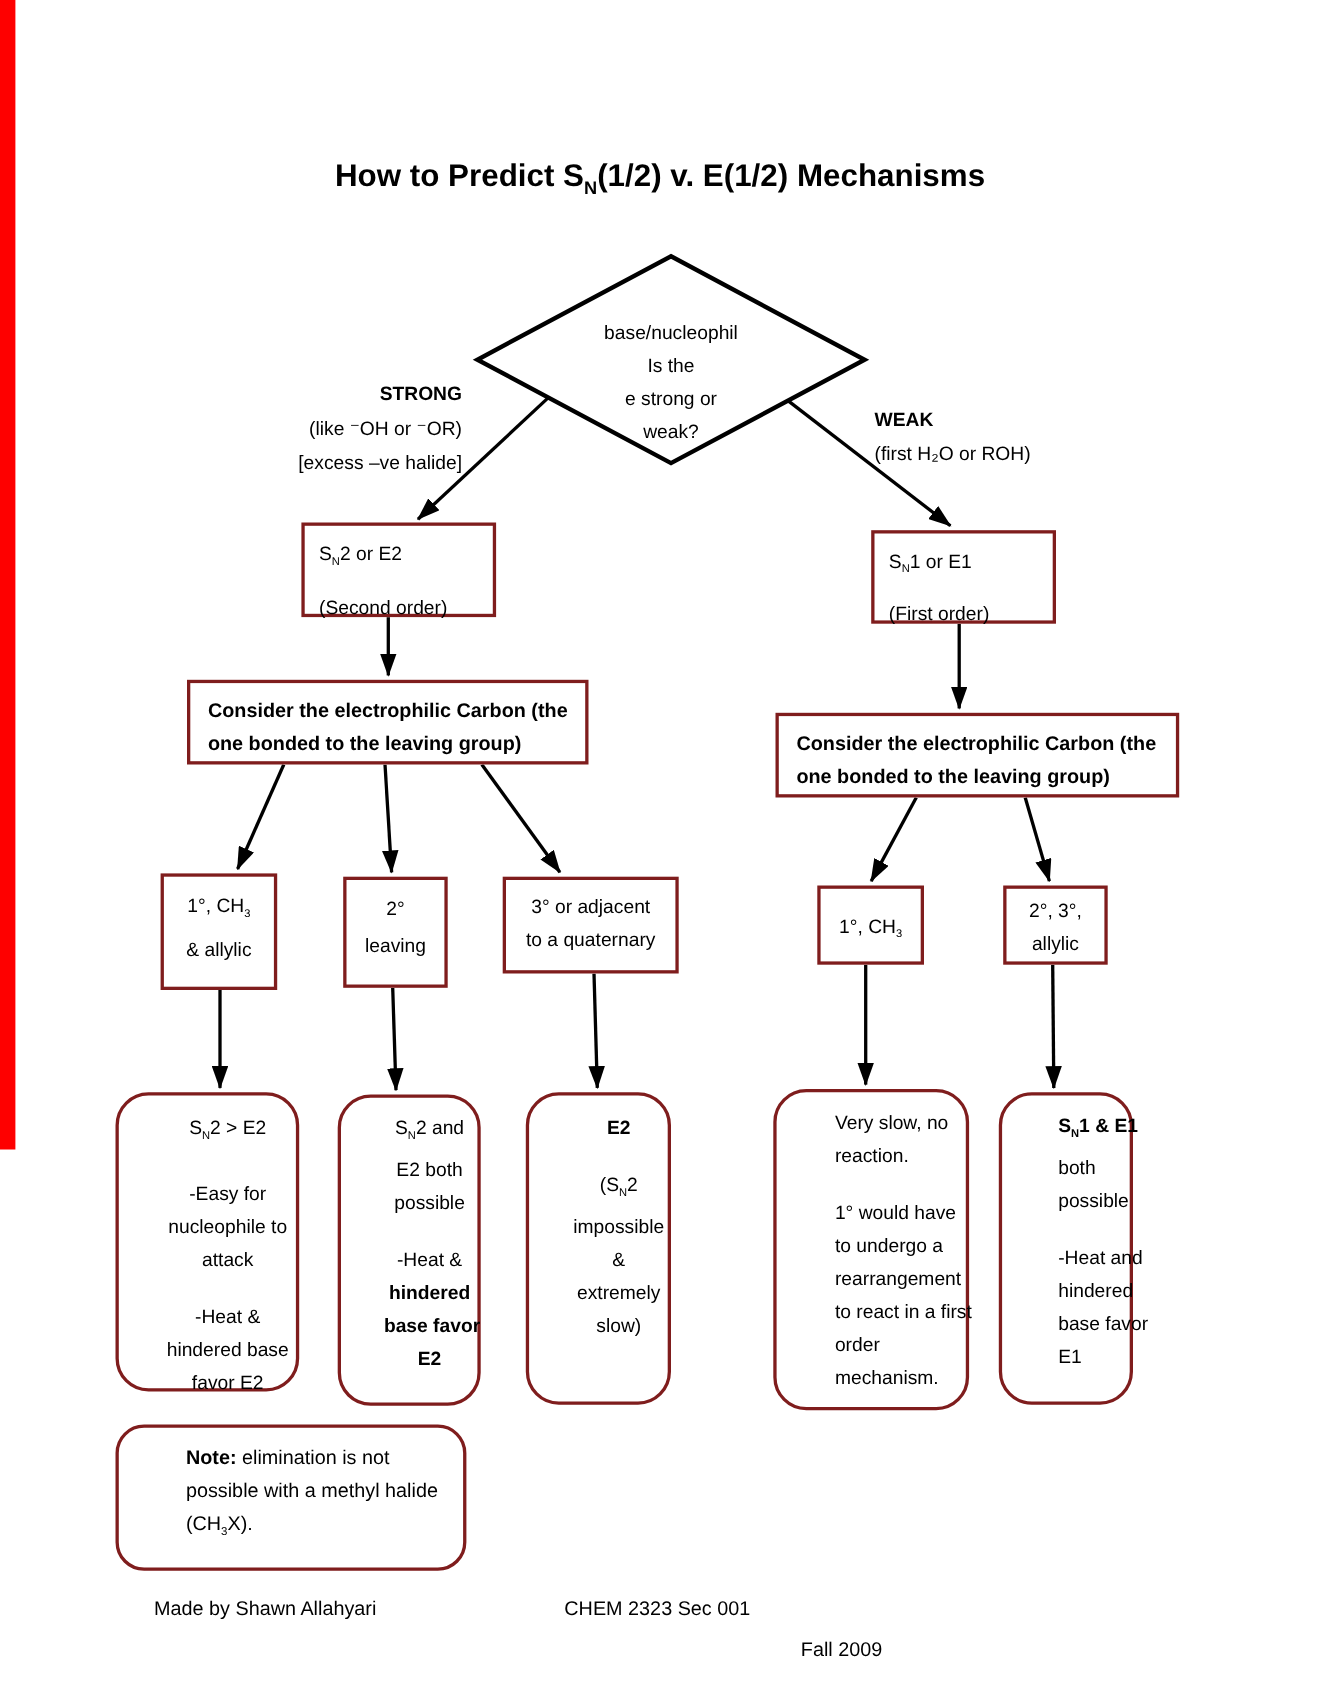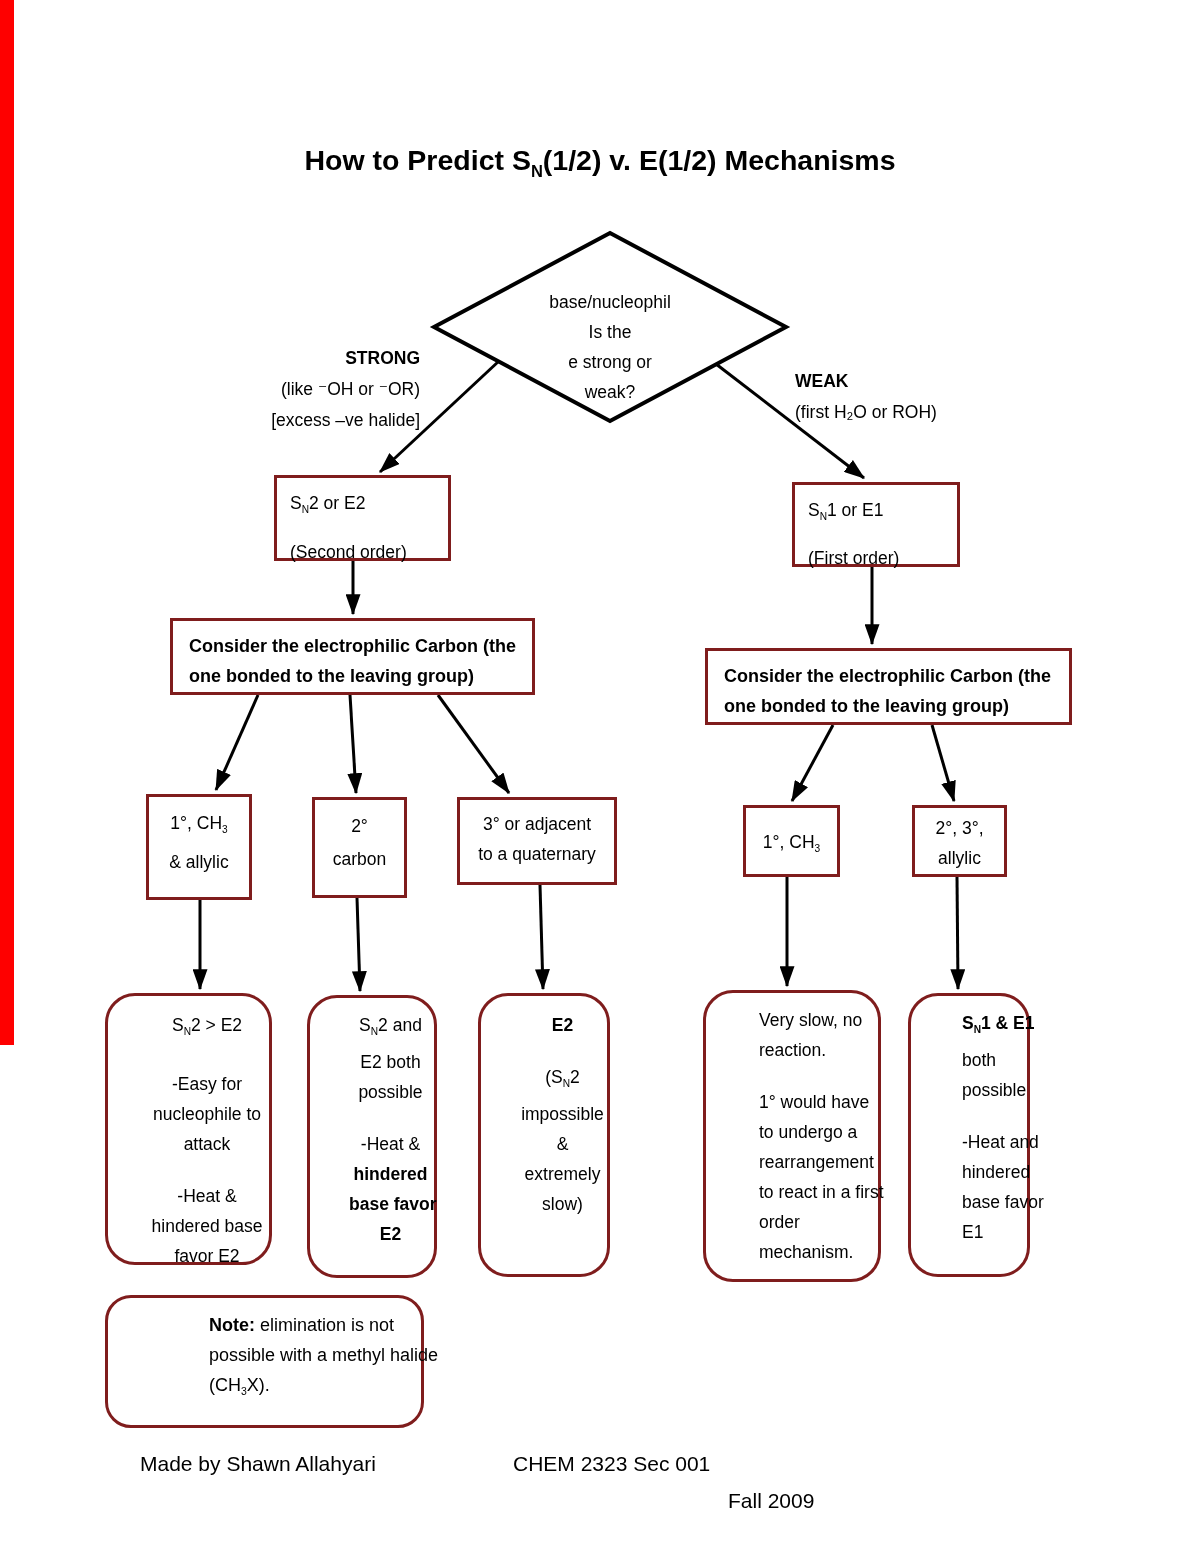--- a/index.html
+++ b/index.html
@@ -103,7 +103,7 @@
   <div class="box ctr" style="left:312px;top:797px;width:95px;height:101px;line-height:33px;">
     <div style="padding-top:10px;">
       <div class="ln">2°</div>
-      <div class="ln">carbon</div>
+      <div class="ln">leaving</div>
     </div>
   </div>
   <div class="box ctr" style="left:457px;top:797px;width:160px;height:88px;">

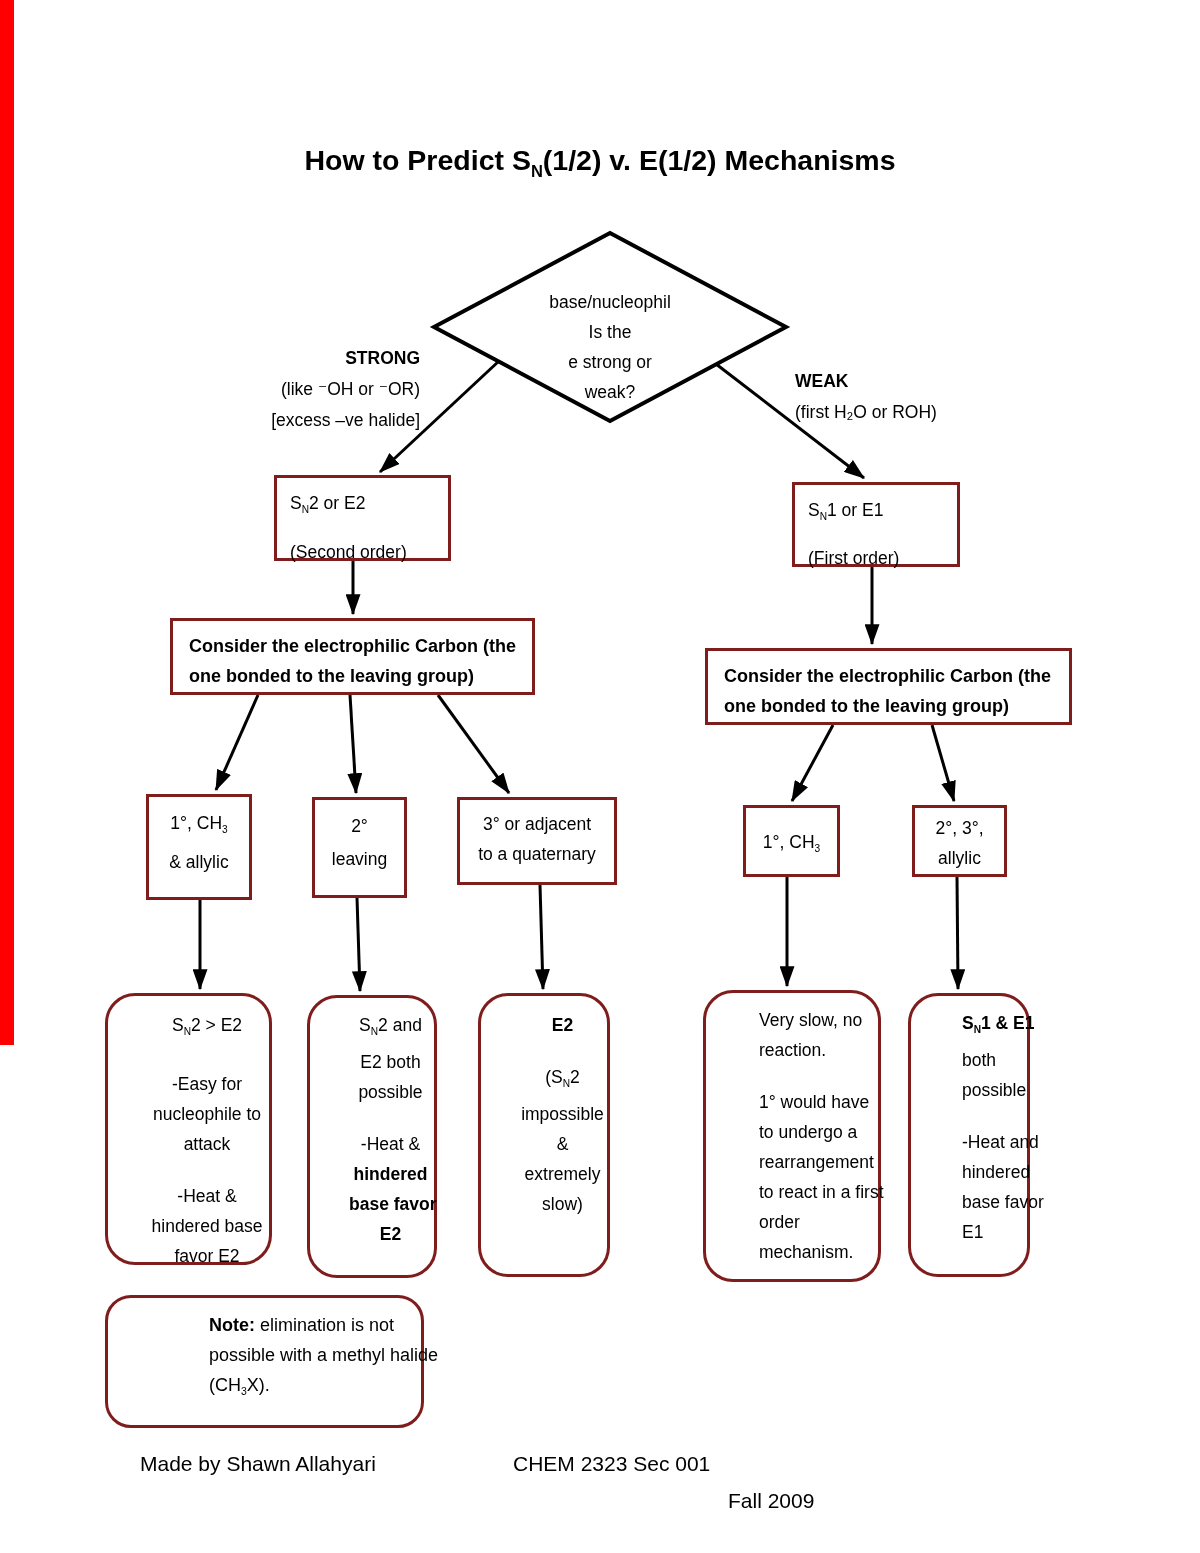--- a/index.html
+++ b/index.html
@@ -195,7 +195,7 @@
   </div>
 
   <div class="box round" style="left:105px;top:1295px;width:319px;height:133px;border-radius:26px;font-size:18px;">
-    <div style="padding:12px 10px 0 24px;margin-left:40px;">
+    <div style="padding:12px 10px 0 24px;">
       <div class="ln"><span class="b">Note:</span><span> elimination is not</span></div>
       <div class="ln">possible with a methyl halide</div>
       <div class="ln"><span>(CH</span><span class="sub">3</span><span>X).</span></div>

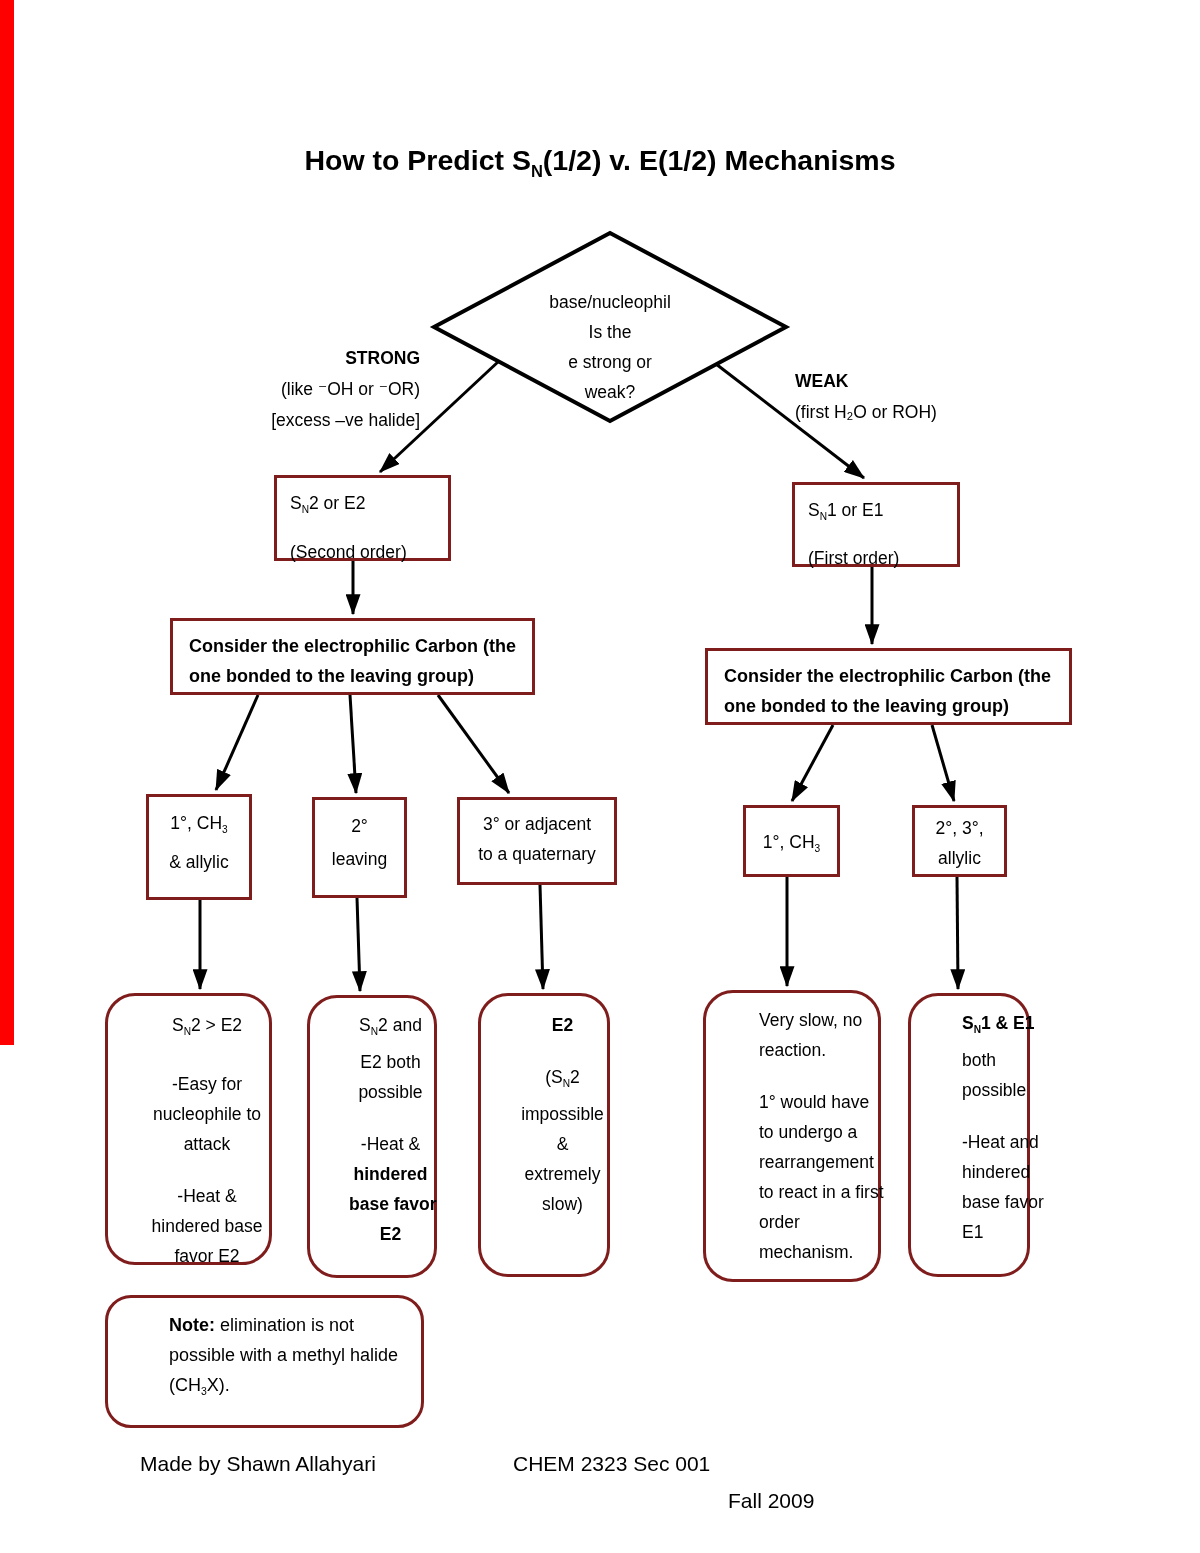--- a/index.html
+++ b/index.html
@@ -19,7 +19,7 @@
   .sub{font-size:0.58em;vertical-align:-0.42em;}
   .gap{margin-top:22px;}
   .considertxt{font-size:18px;font-weight:bold;line-height:30px;padding:10px 0 0 16px;}
-  .foot{position:absolute;z-index:3;font-size:21px;}
+  .foot{position:absolute;z-index:3;font-size:18px;}
 </style>
 </head>
 <body>

